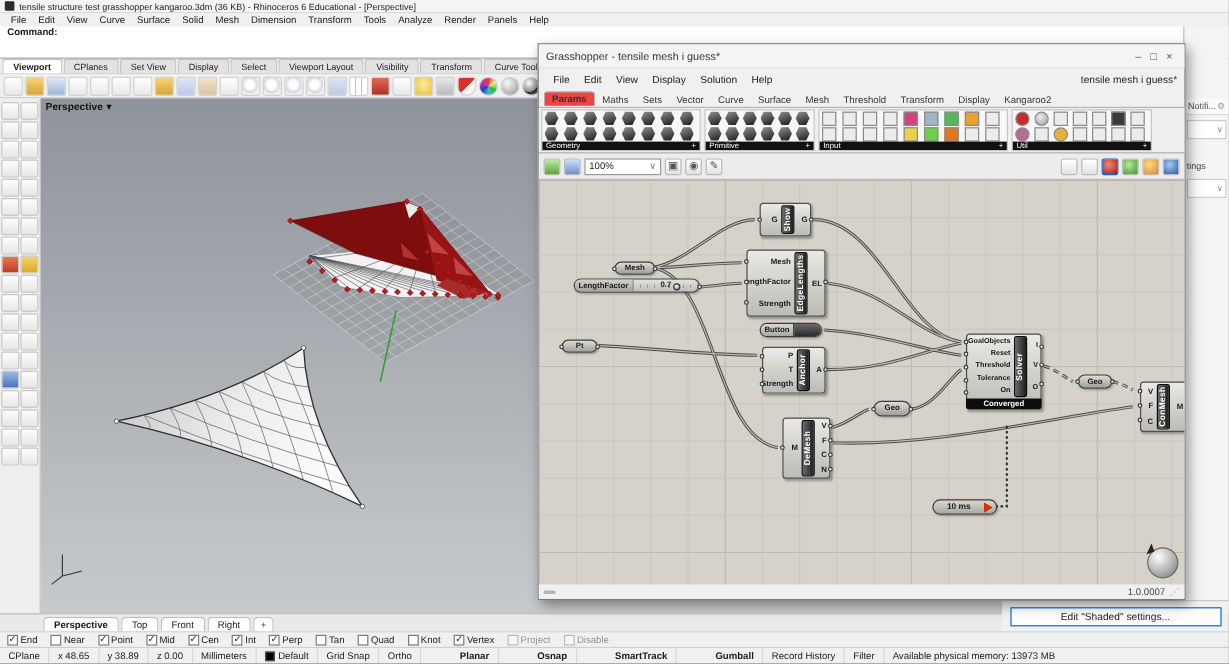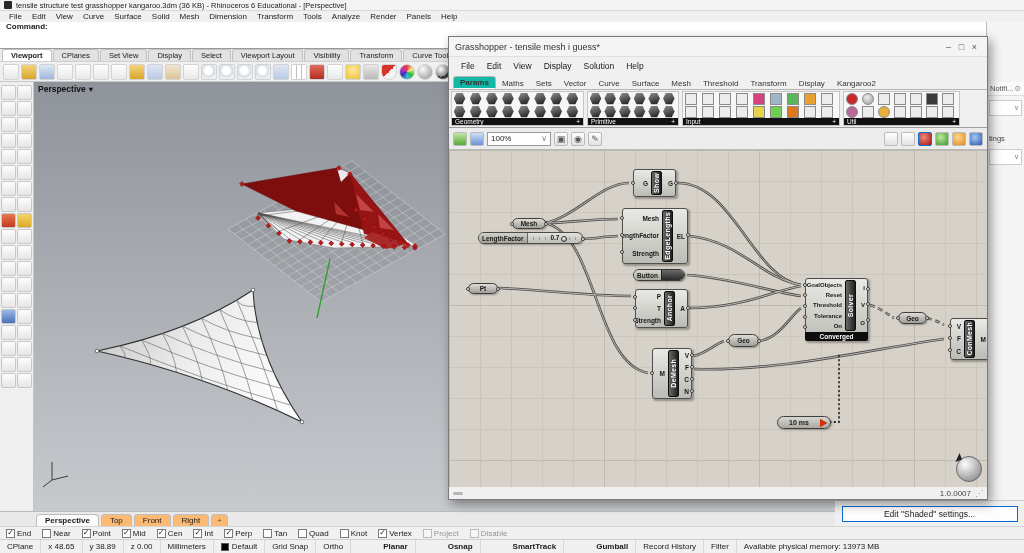--- a/index.html
+++ b/index.html
@@ -586,6 +586,7 @@
       <span class="m">Display</span>
       <span class="m">Solution</span>
       <span class="m">Help</span>
+      <span class="doc">tensile mesh i guess*</span>
     </div>
     <div class="ghtabs">
       <span class="ghtab active">Params</span>

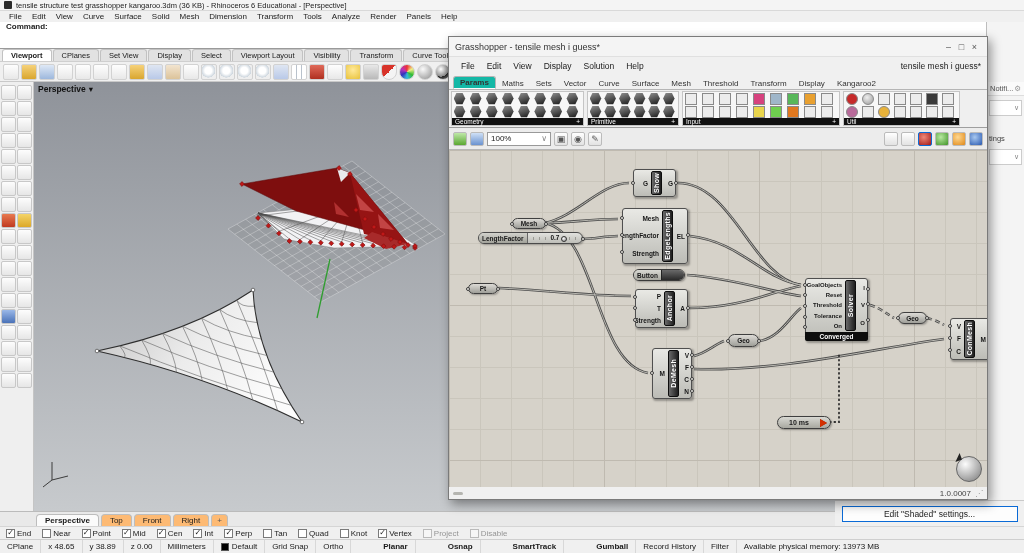--- a/index.html
+++ b/index.html
@@ -81,7 +81,7 @@
 .ghmenu .doc{flex:1;text-align:right;font-size:8.5px;color:#222;}
 .ghtabs{height:15px;display:flex;align-items:flex-end;padding-left:4px;font-size:8px;color:#333;border-bottom:1px solid #b5b5b5;}
 .ghtab{padding:1px 6px;white-space:nowrap;}
-.ghtab.active{background:#14b8a6;border:1px solid #b5b5b5;border-bottom:1px solid #fdfdfd;border-radius:3px 3px 0 0;font-weight:bold;}
+.ghtab.active{background:#ef4444;border:1px solid #b5b5b5;border-bottom:1px solid #fdfdfd;border-radius:3px 3px 0 0;font-weight:bold;}
 .ghicons{height:38px;display:flex;gap:3px;padding:1px 2px;background:#efefef;border-bottom:1px solid #9e9e9e;}
 .ghgrp{display:flex;flex-direction:column;border:1px solid #c5c5c5;background:#f7f7f7;}
 .ghgrp .icons{flex:1;display:grid;gap:0px;align-content:center;justify-content:center;padding:0 1px;}

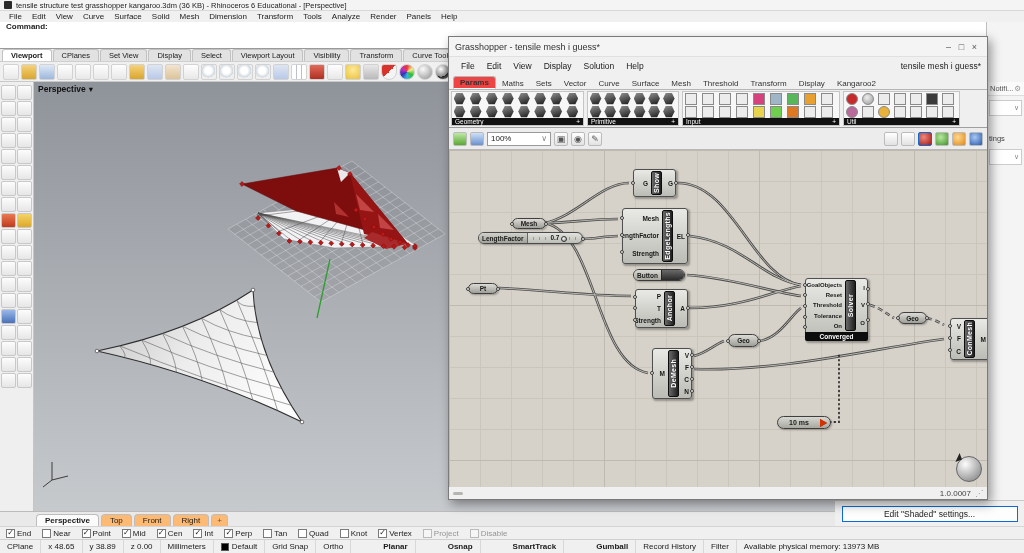--- a/index.html
+++ b/index.html
@@ -54,7 +54,7 @@
 
 
 .vtabs{position:absolute;left:0;top:511px;width:835px;height:15px;background:#e9e9e9;border-top:1px solid #bbb;display:flex;align-items:flex-end;padding-left:36px;font-size:8px;}
-.vtab{padding:1px 8px;border:1px solid #bdbdbd;border-bottom:none;border-radius:4px 4px 0 0;background:#fdba74;margin-right:2px;}
+.vtab{padding:1px 8px;border:1px solid #bdbdbd;border-bottom:none;border-radius:4px 4px 0 0;background:#ffffff;margin-right:2px;}
 .vtab.active{background:#fbfbfb;font-weight:bold;}
 .vtab.plus{padding:1px 5px;color:#555;}
 .shadedstrip{position:absolute;left:835px;top:500px;width:189px;height:27px;background:#f0f0f0;border-top:1px solid #c9c9c9;display:flex;align-items:center;justify-content:center;}

